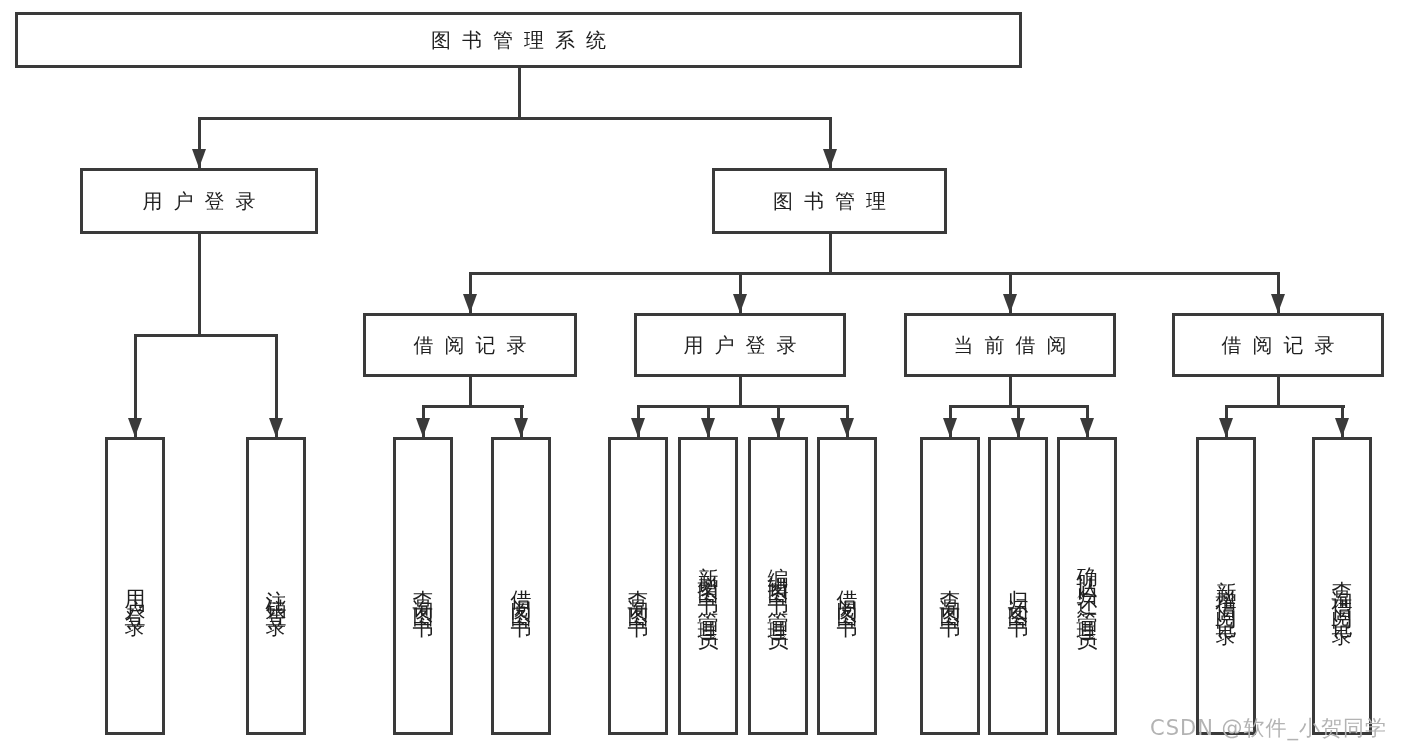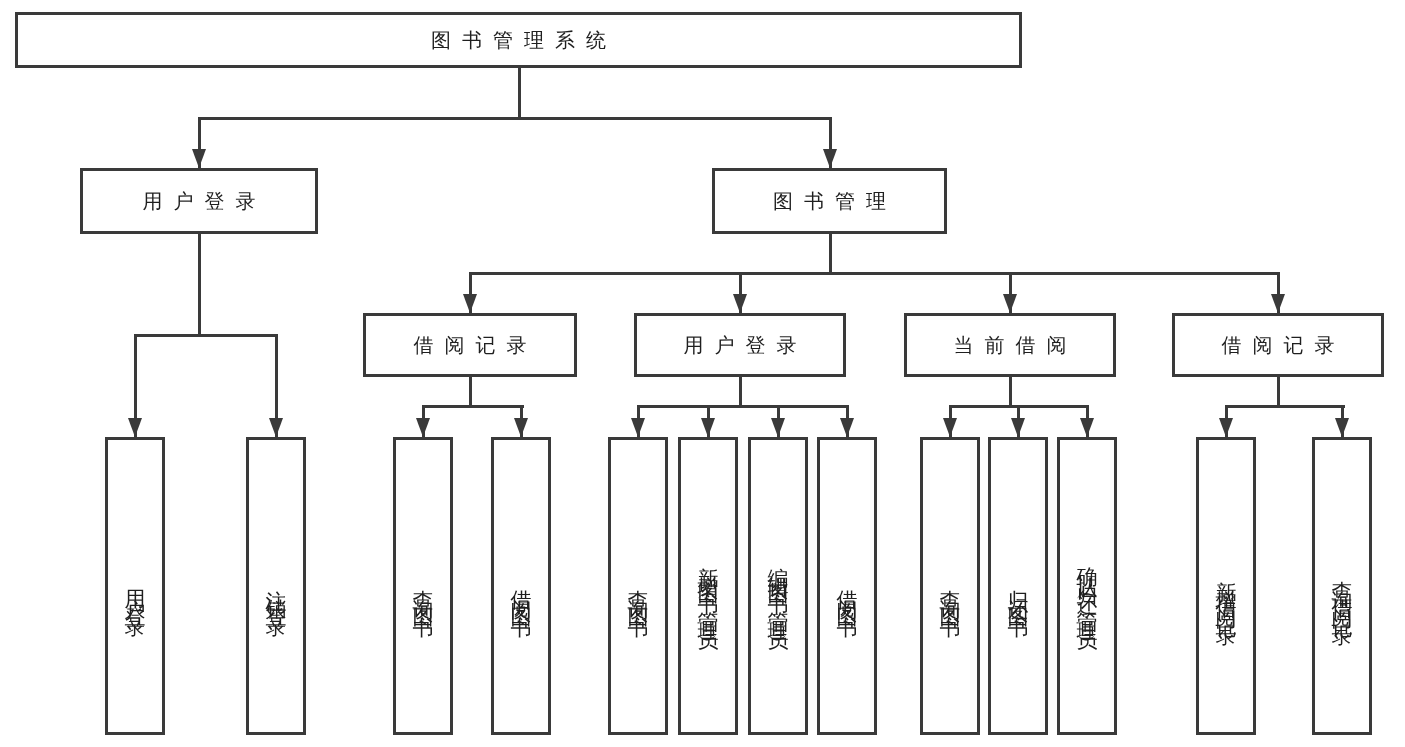--- a/index.html
+++ b/index.html
@@ -183,6 +183,7 @@
     <span class="vlabel">查询借阅记录</span>
   </div>
 
+  <div class="watermark">CSDN @软件_小贺同学</div>
 
 </div>
 

